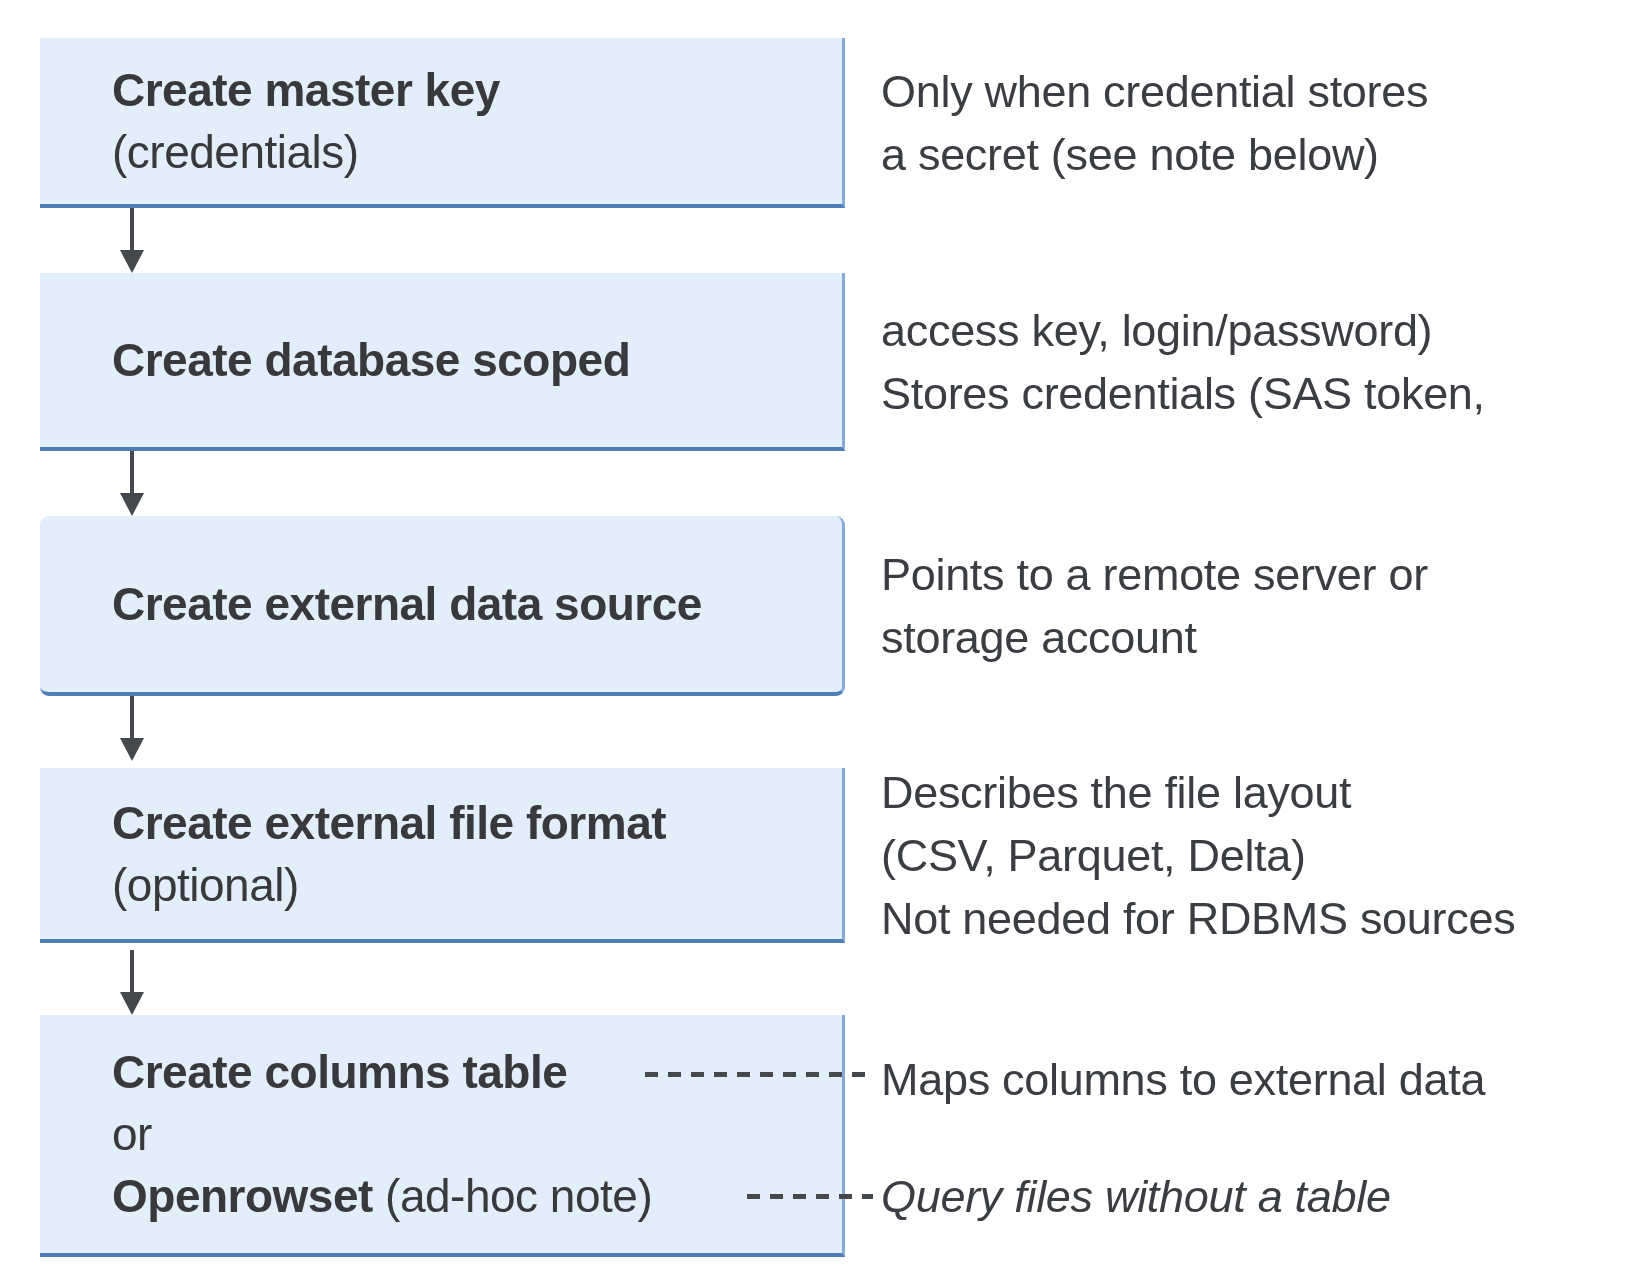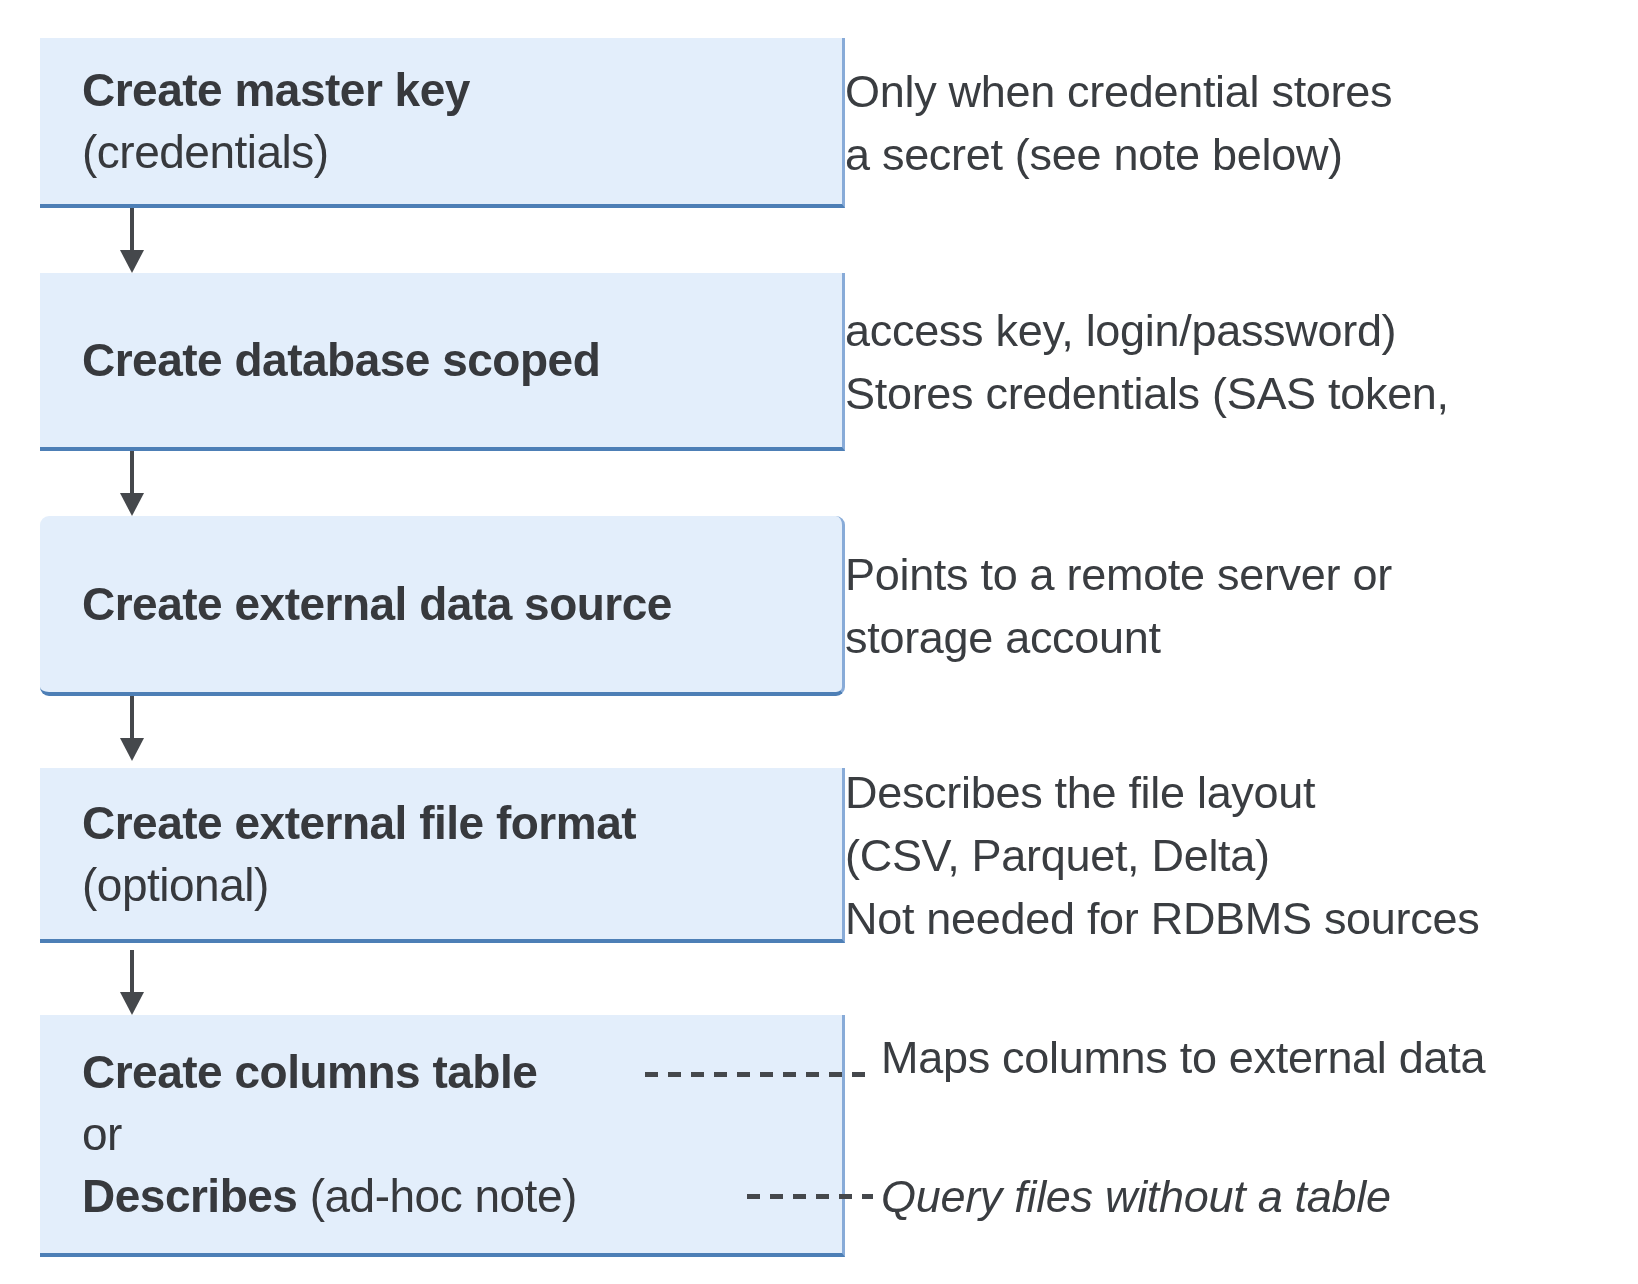--- a/index.html
+++ b/index.html
@@ -35,7 +35,7 @@
     display: flex;
     flex-direction: column;
     justify-content: center;
-    padding-left: 42px;
+    padding-left: 72px;
     flex: 0 0 auto;
   }
   .h170 { height: 170px; }

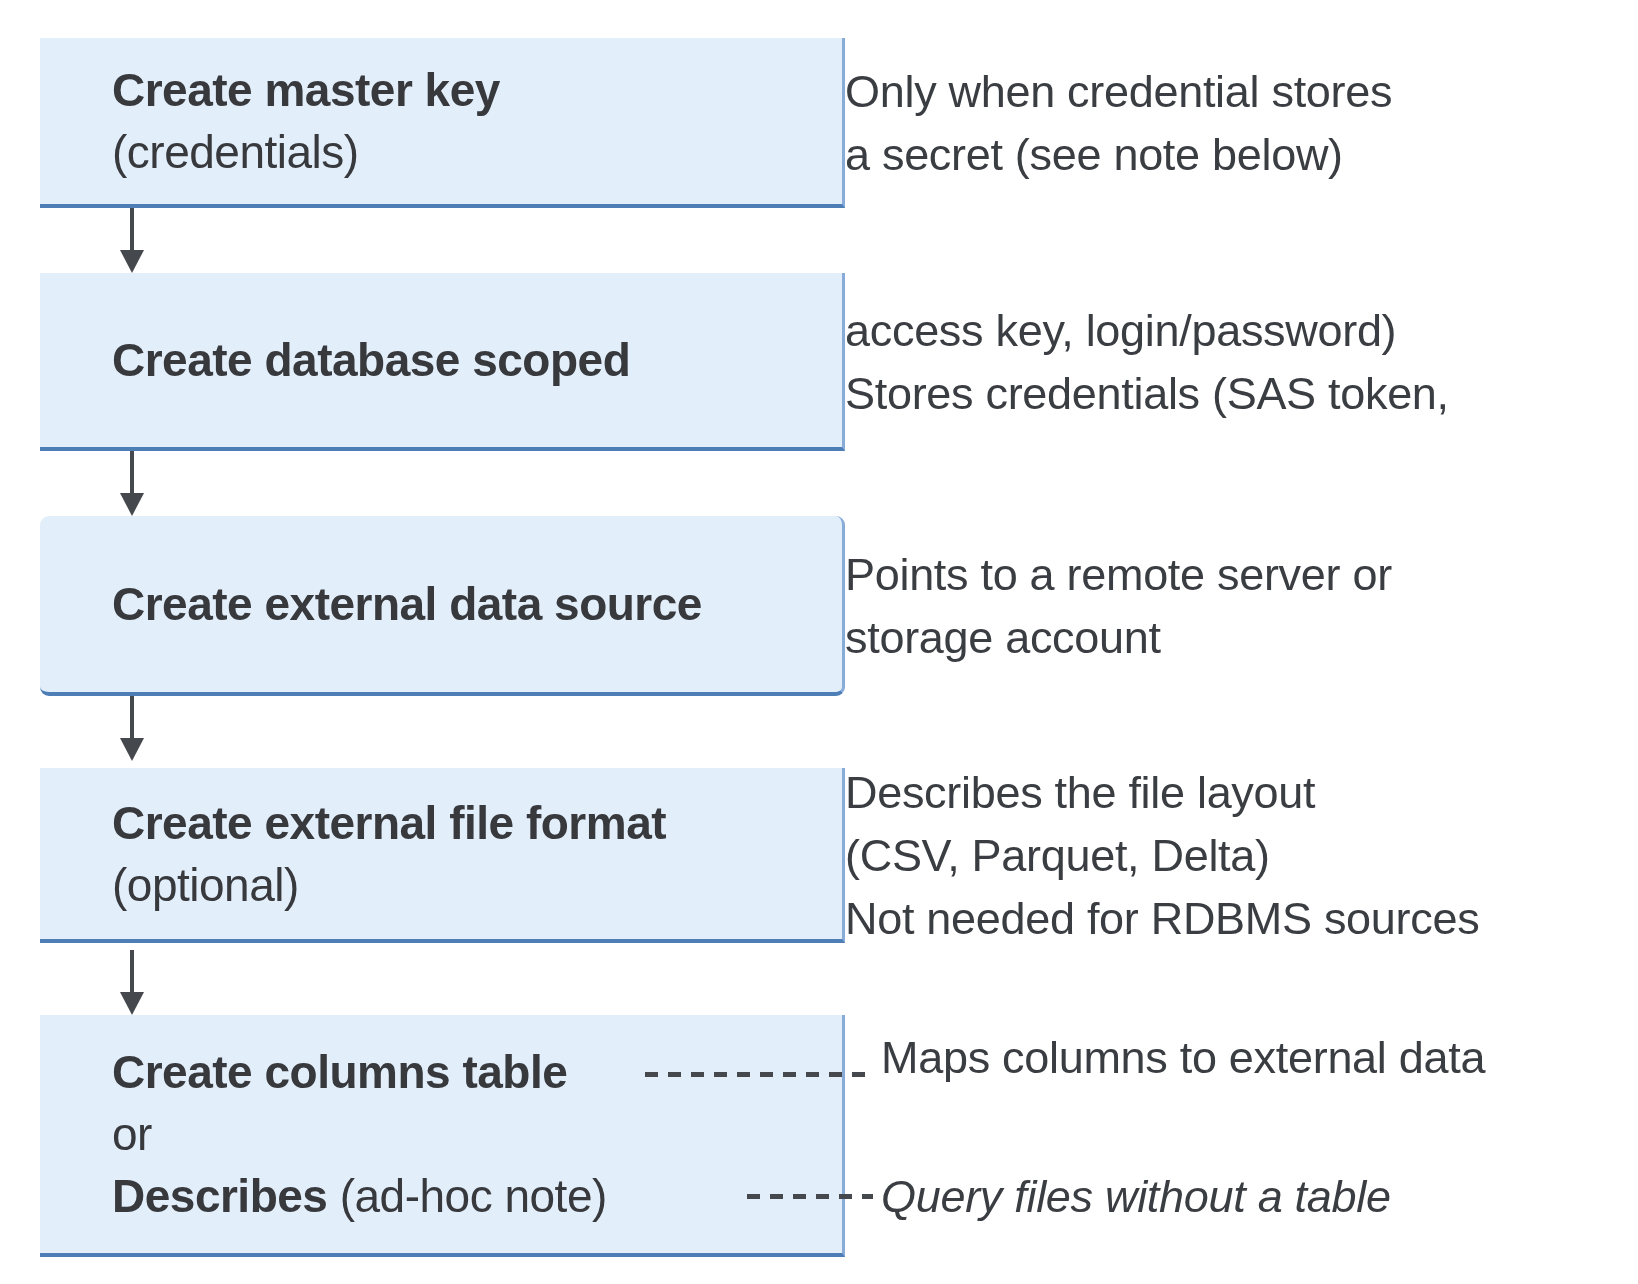--- a/index.html
+++ b/index.html
@@ -53,6 +53,7 @@
   .bt { font-weight: 700; }
   .rt { font-weight: 400; }
   .note {
+    margin-left: 36px;
     font-size: 45px;
     line-height: 63px;
     color: var(--note-text, #3a3d41);

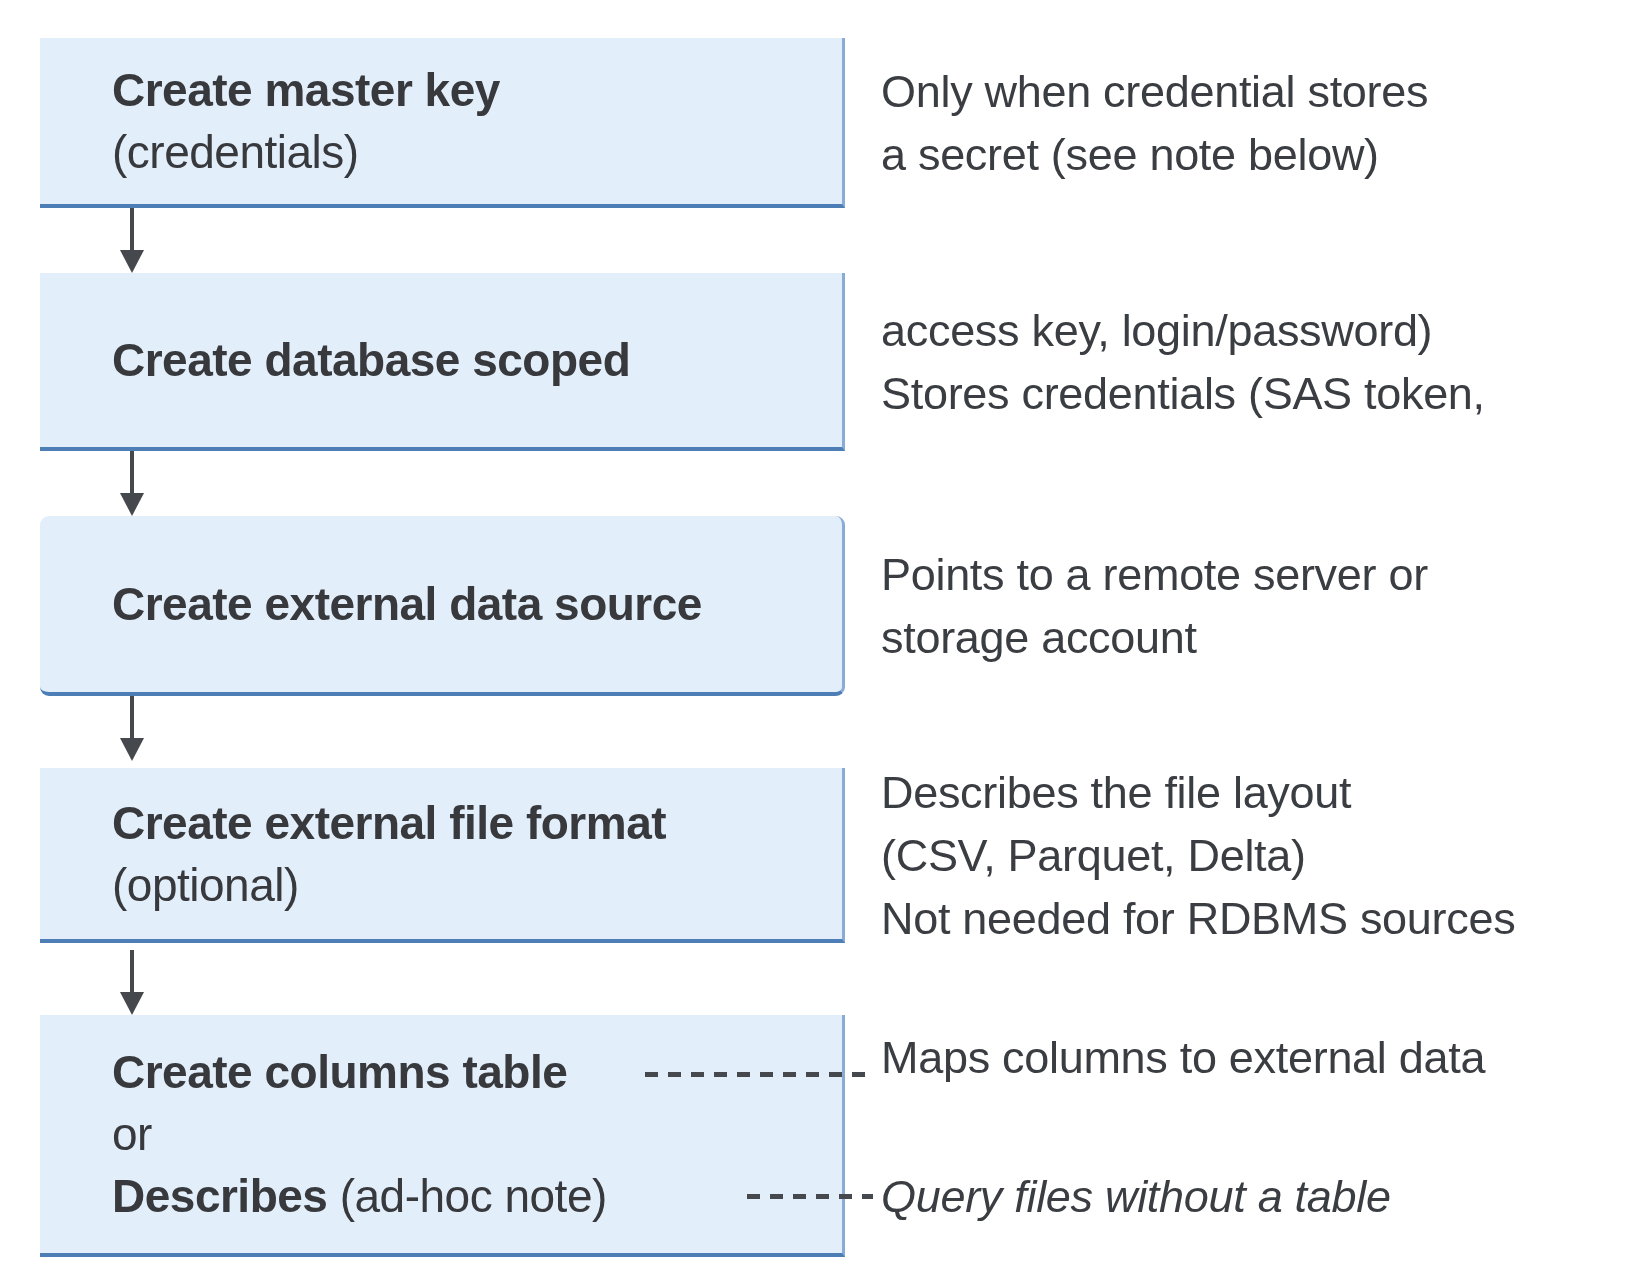--- a/index.html
+++ b/index.html
@@ -80,7 +80,7 @@
     letter-spacing: -0.3px;
     white-space: nowrap;
   }
-  .callout-1 { top: 42px; text-align: right; }
+  .callout-1 { top: 64px; text-align: right; }
   .callout-2 { top: 181px; font-style: italic; }
   .dash-line {
     position: absolute;

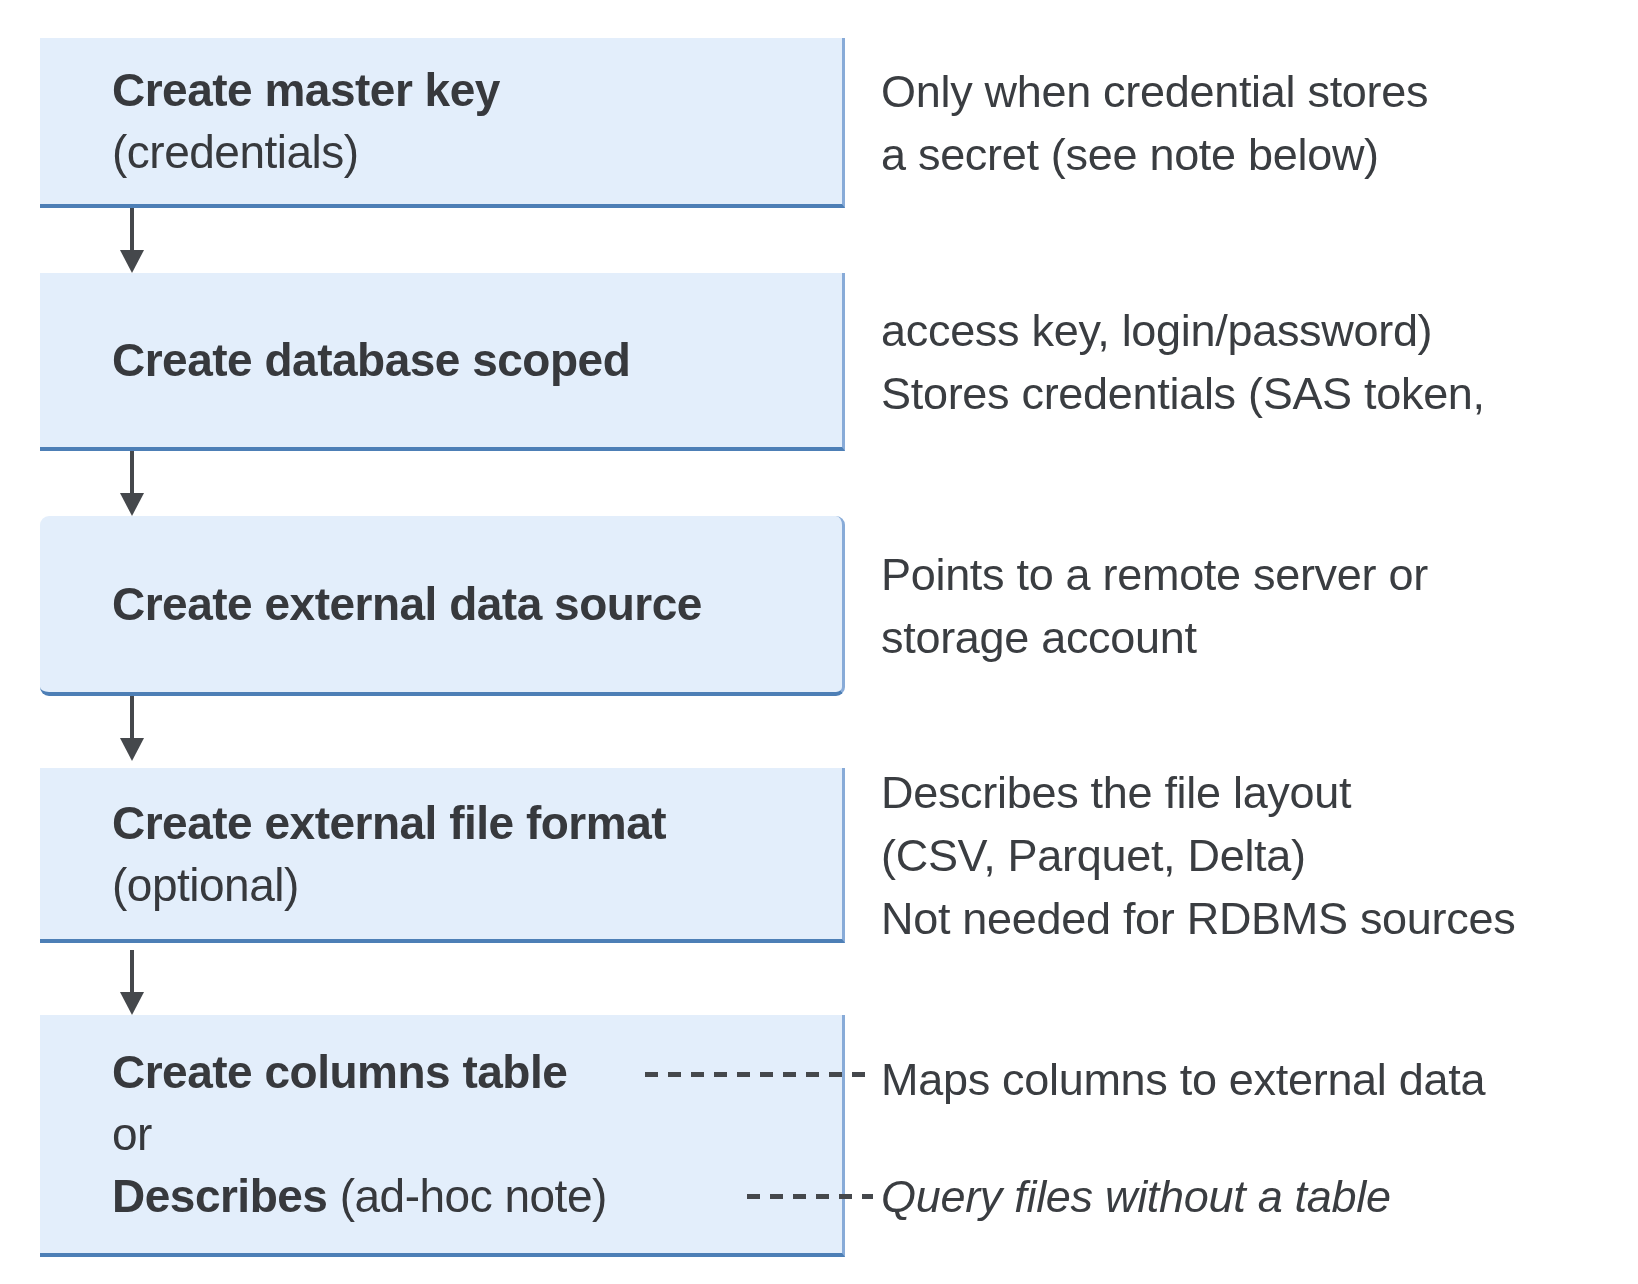--- a/index.html
+++ b/index.html
@@ -177,7 +177,7 @@
       <div class="flow-box h242">
         <div class="box-line bt">Create columns table</div>
         <div class="box-line rt">or</div>
-        <div class="box-line"><span class="bt">Describes</span><span class="rt"> (ad-hoc note)</span></div>
+        <div class="box-line"><span class="bt">Openrowset</span><span class="rt"> (ad-hoc note)</span></div>
       </div>
       <div class="dash-line dash-1"></div>
       <div class="dash-line dash-2"></div>

